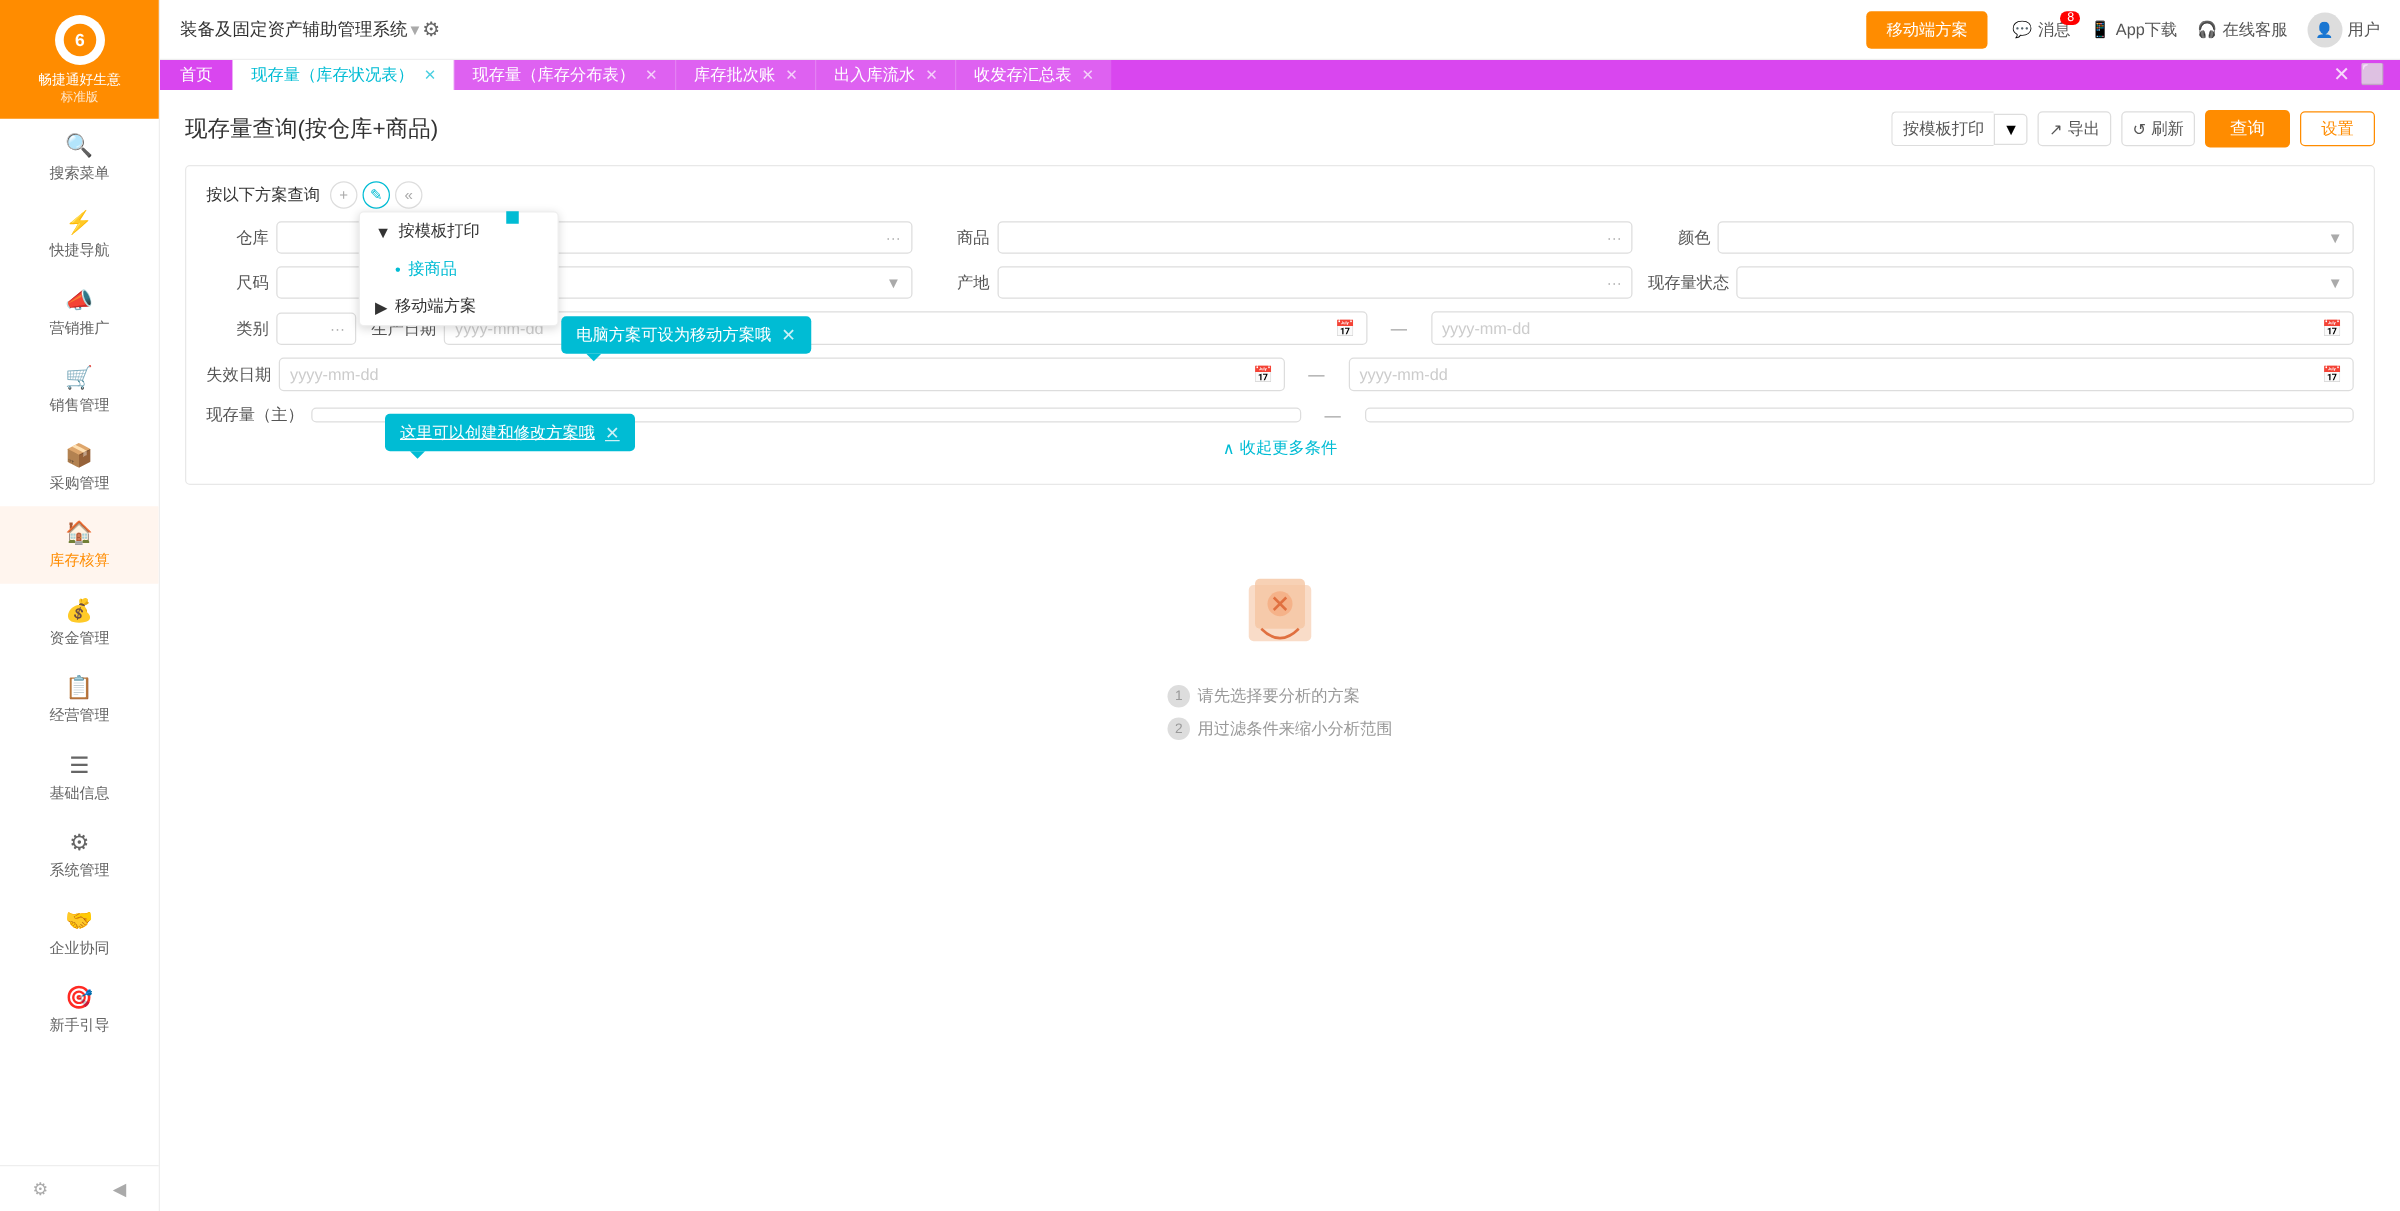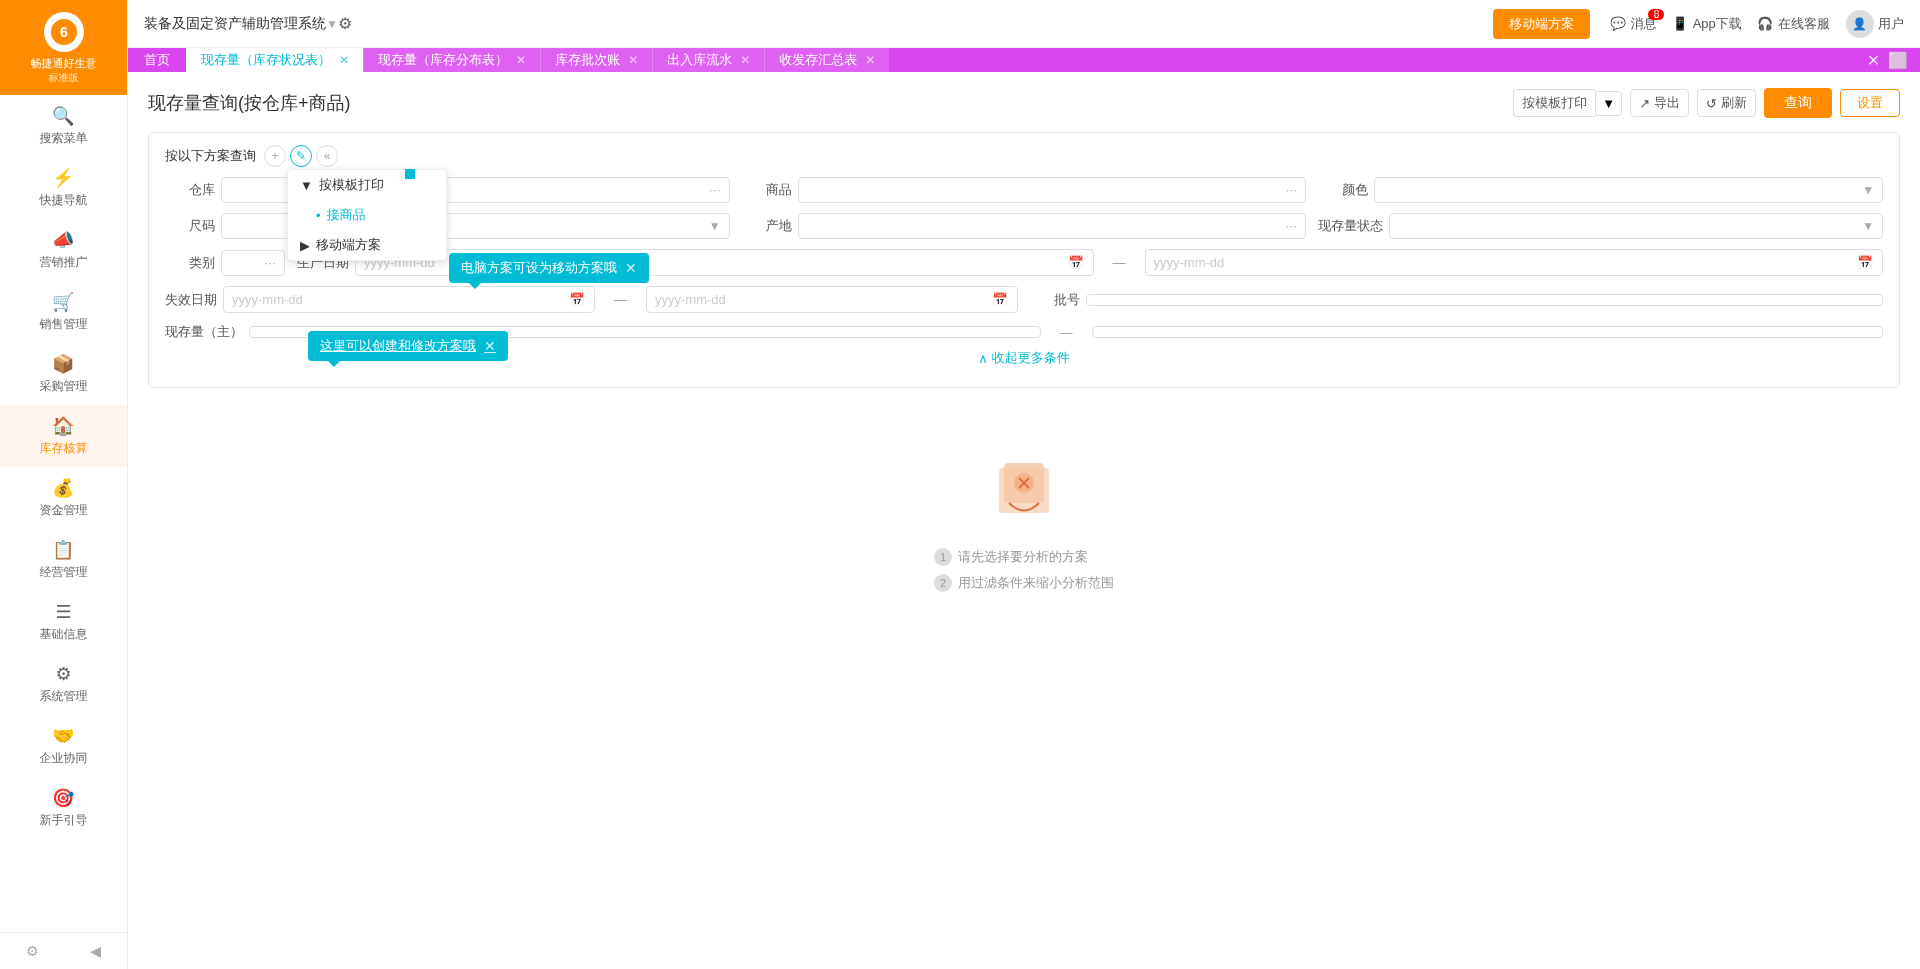--- a/index.html
+++ b/index.html
@@ -562,12 +562,6 @@
                 </div>
               </div>
             </div>
-            <div class="filter-field">
-              <span class="field-label">批号</span>
-              <div class="field-input" style="flex:1;">
-                <span></span>
-              </div>
-            </div>
           </div>
 
           <div class="filter-row">

